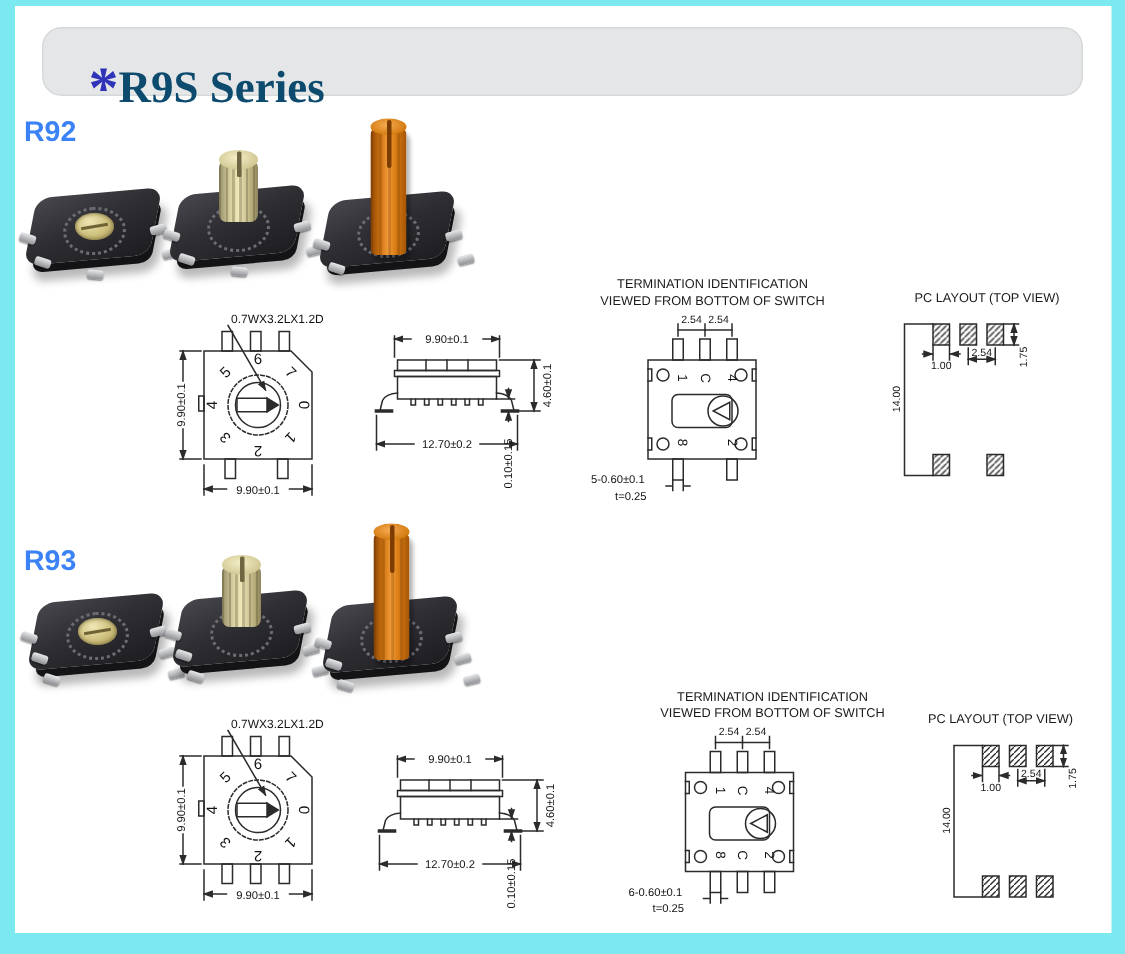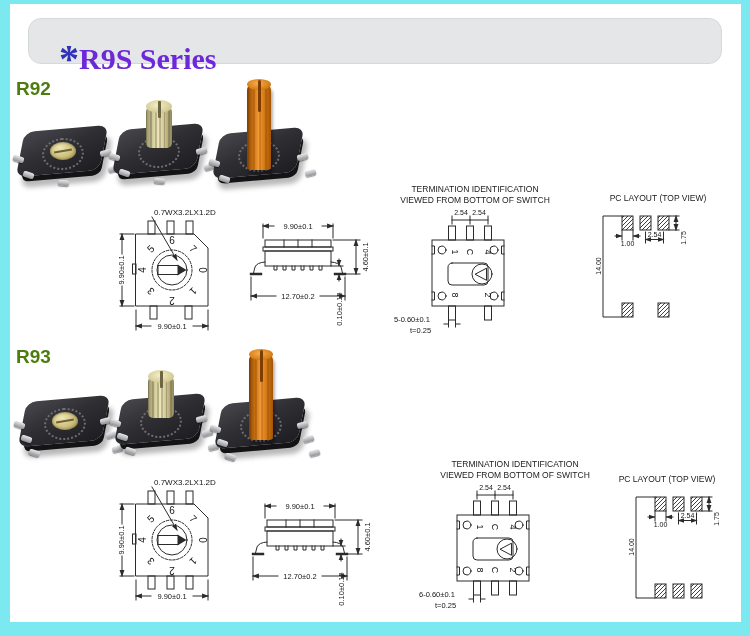--- a/index.html
+++ b/index.html
@@ -11,7 +11,7 @@
   .hdr-bar{position:absolute;left:28px;top:18px;width:692px;height:44px;
            background:#e4e6e7;border:1px solid #d6d9da;border-radius:13px;}
   .hdr-bullet{position:absolute;left:30px;top:22px;font:700 40px "Liberation Serif",serif;color:#2e33b8;line-height:0.9;}
-  .hdr-series{position:absolute;left:50px;top:23px;font:700 30px "Liberation Serif",serif;color:#6d28d9;}
+  .hdr-series{position:absolute;left:50px;top:23px;font:700 30px "Liberation Serif",serif;color:#0c4a6e;}
   .hdr-models{position:absolute;left:209px;top:23px;font:700 30px "Liberation Serif",serif;color:#3741c8;white-space:pre;word-spacing:6px;}
   .sec-label{position:absolute;font:700 19px "Liberation Sans",sans-serif;color:#4d7c0f;}
   

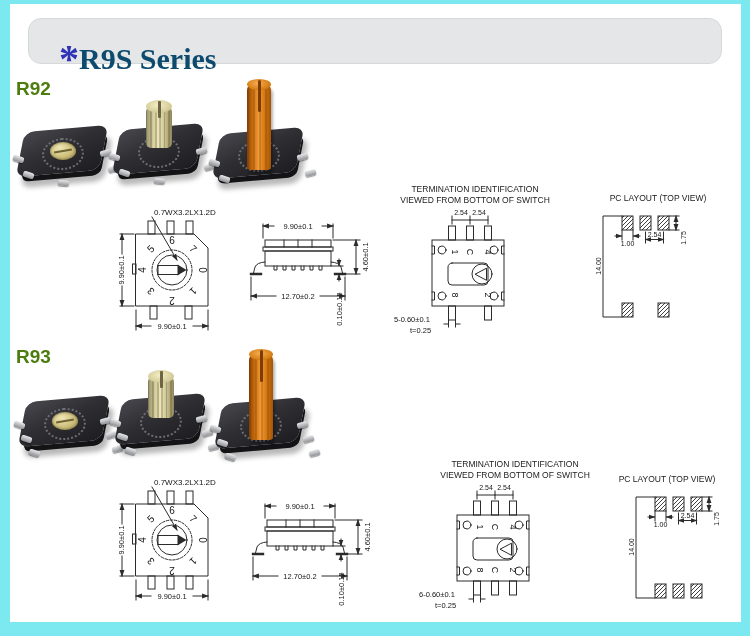--- a/index.html
+++ b/index.html
@@ -13,7 +13,7 @@
   .hdr-bullet{position:absolute;left:30px;top:22px;font:700 40px "Liberation Serif",serif;color:#2e33b8;line-height:0.9;}
   .hdr-series{position:absolute;left:50px;top:23px;font:700 30px "Liberation Serif",serif;color:#0c4a6e;}
   .hdr-models{position:absolute;left:209px;top:23px;font:700 30px "Liberation Serif",serif;color:#3741c8;white-space:pre;word-spacing:6px;}
-  .sec-label{position:absolute;font:700 19px "Liberation Sans",sans-serif;color:#4d7c0f;}
+  .sec-label{position:absolute;font:700 19px "Liberation Sans",sans-serif;color:#3b82f6;}
   
   .photo{position:absolute;width:96px;height:104px;}
   .ph-base{position:absolute;left:4px;top:30px;width:84px;height:50px;border-radius:10px;

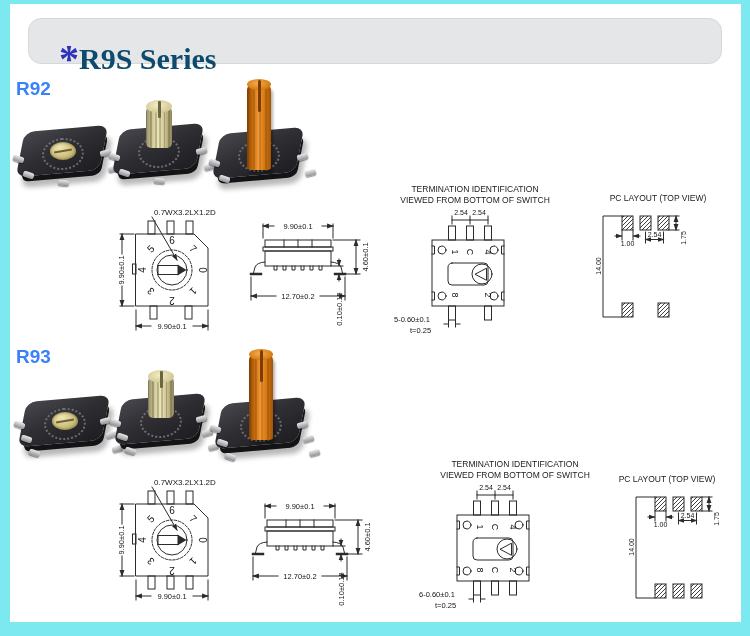--- a/index.html
+++ b/index.html
@@ -262,7 +262,7 @@
   </g>
 </svg>
 
-<div class="sec-label" style="left:16px;top:346px;">R93</div>
+<div class="sec-label" style="left:16px;top:364px;">R93</div>
 
 <div class="photo v-flush" style="left:18px;top:366px;">
   <div class="ph-base"></div>

